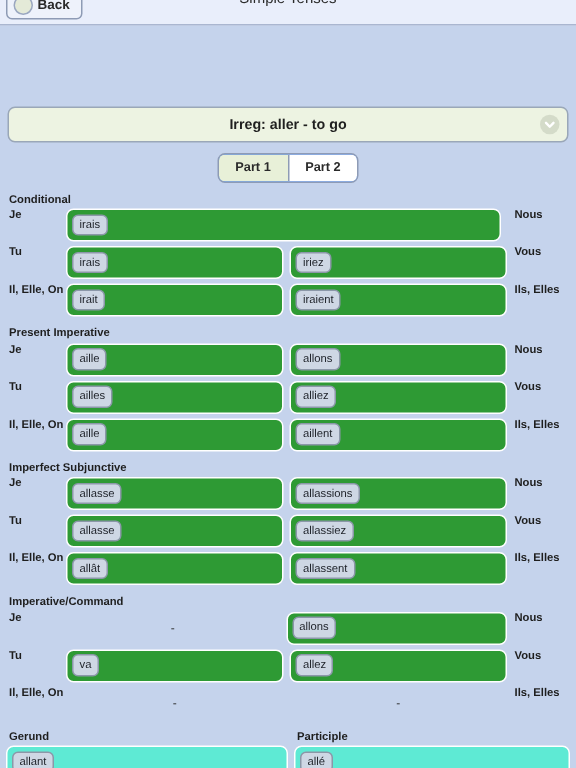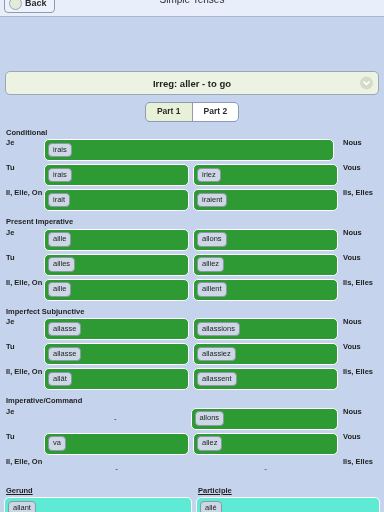--- a/index.html
+++ b/index.html
@@ -203,7 +203,7 @@
     display: flex;
     margin-top: 7px;
   }
-  .gp-titles .section-title { margin-bottom: 3px; text-decoration: underline; }
+  .gp-titles .section-title { margin-bottom: 3px; }
   .gp-col-a { width: 192px; }
   .gp-col-b { flex: 1; }
   .gp-row {

